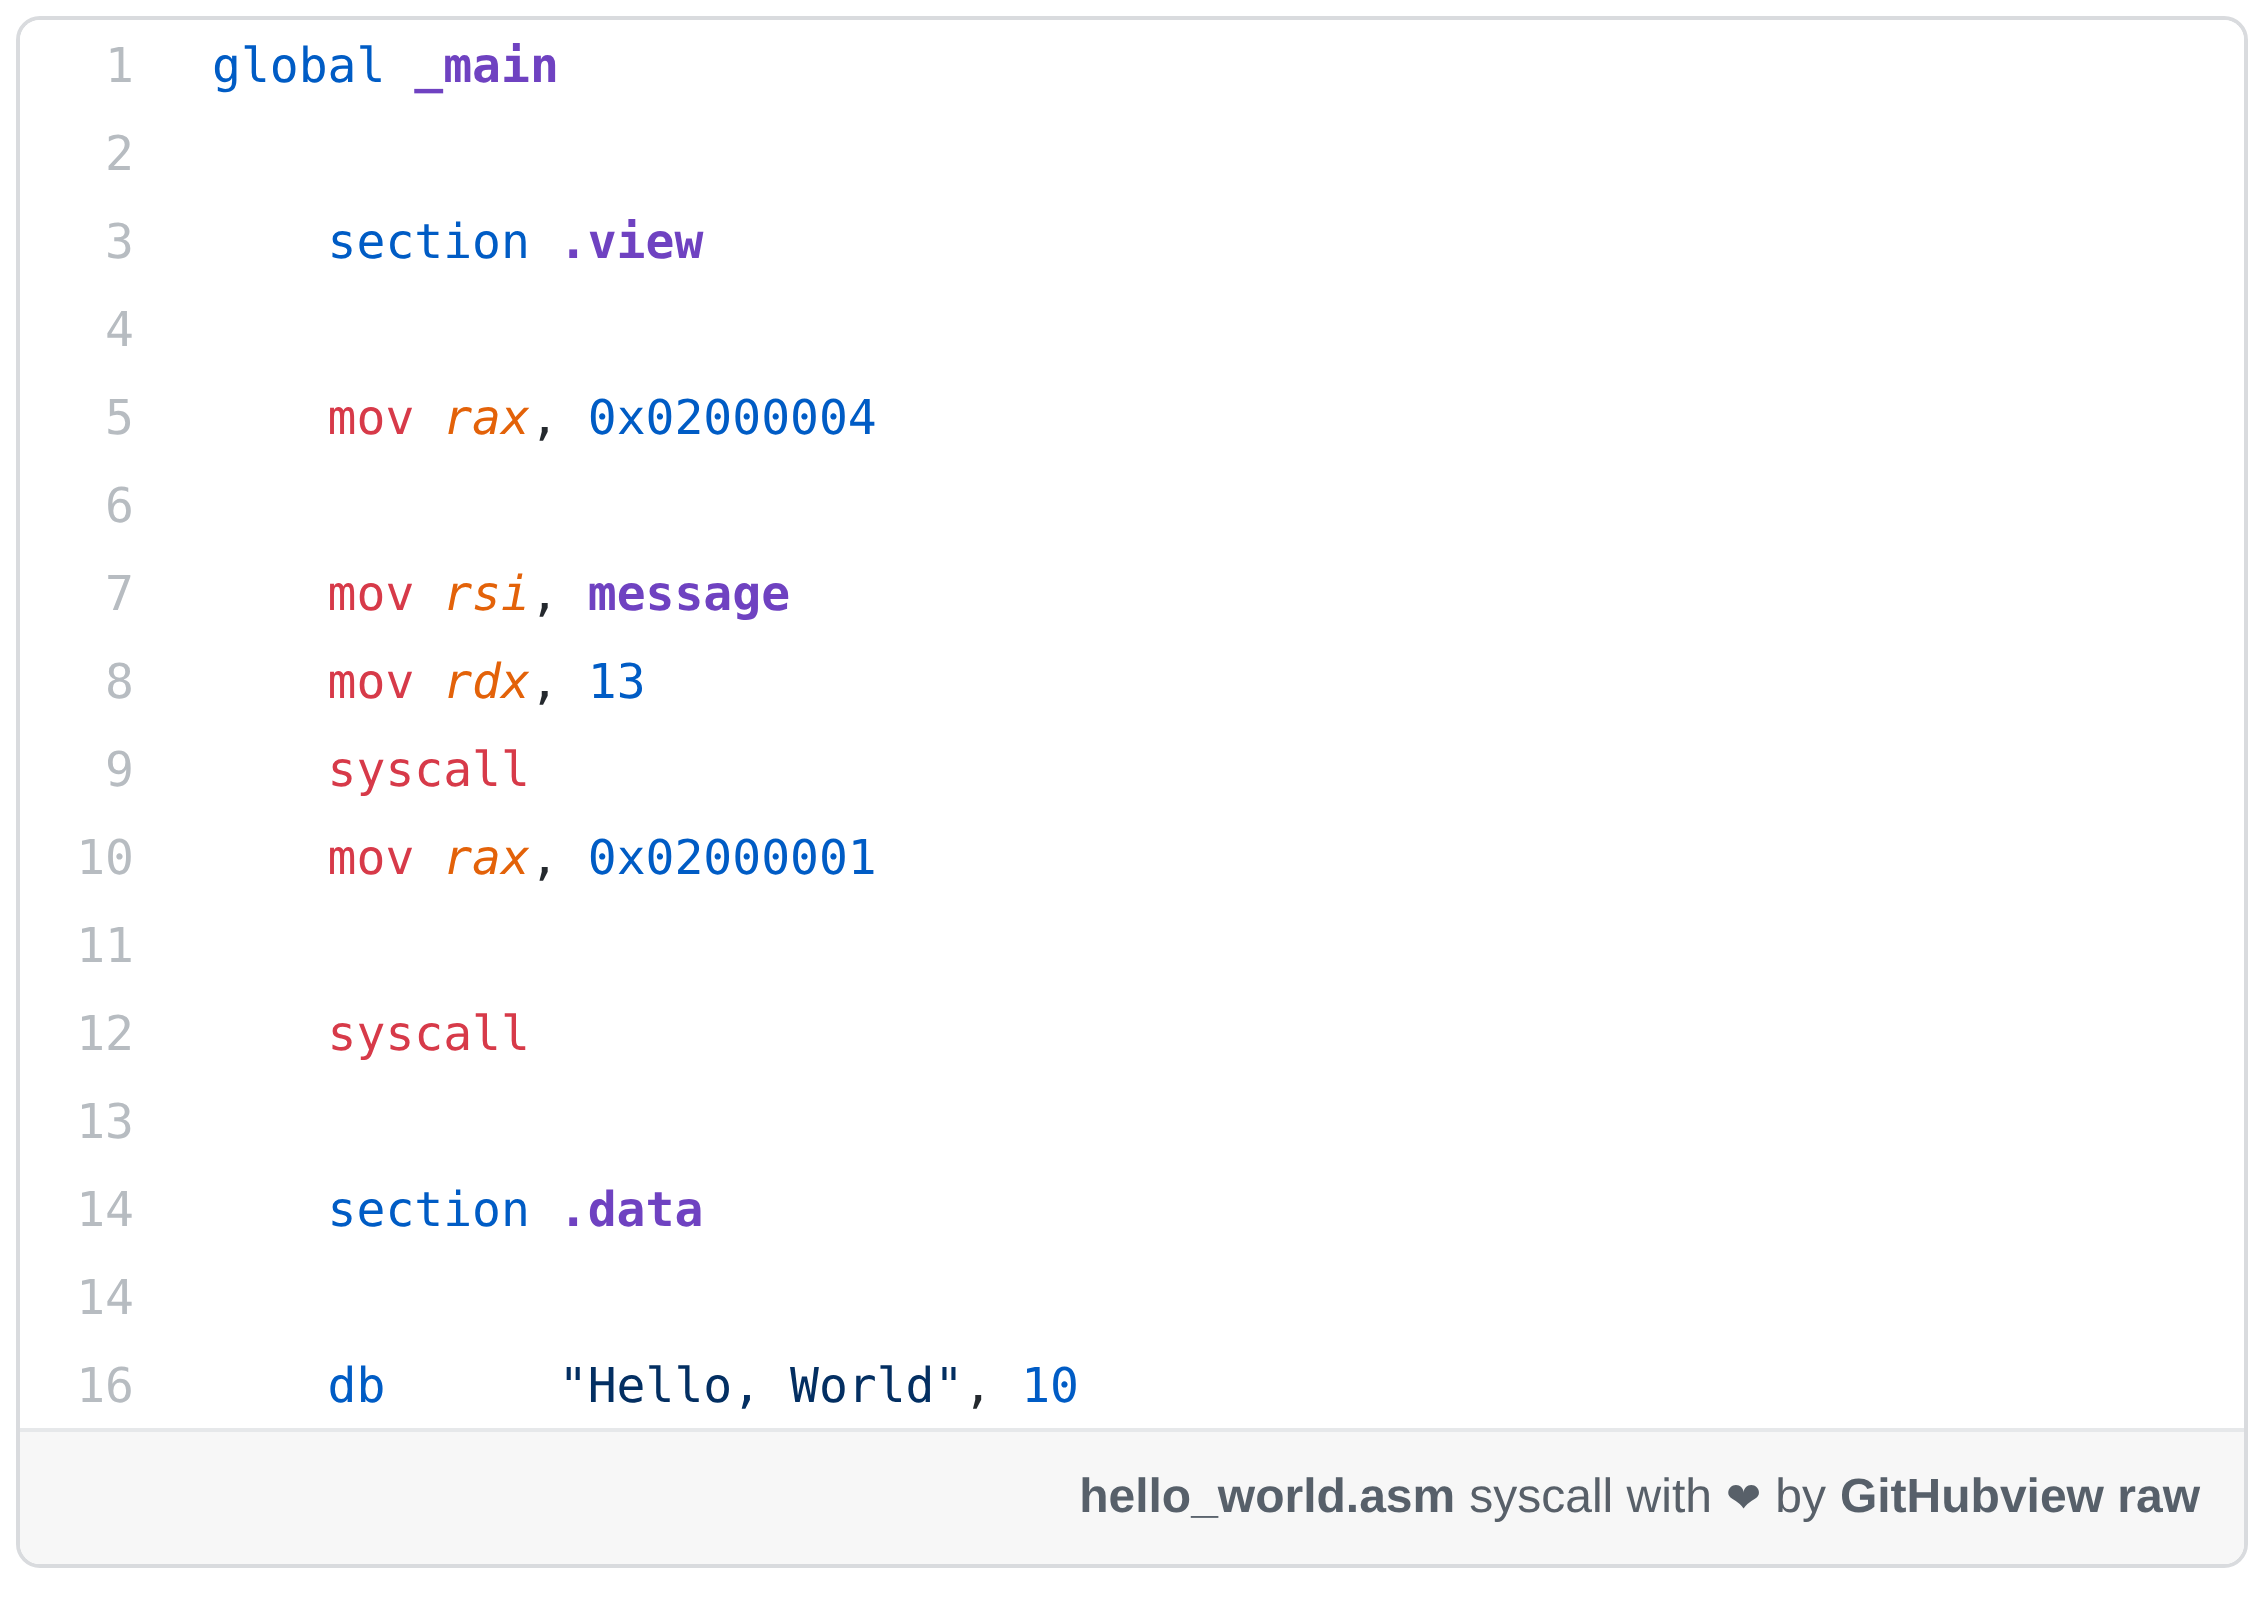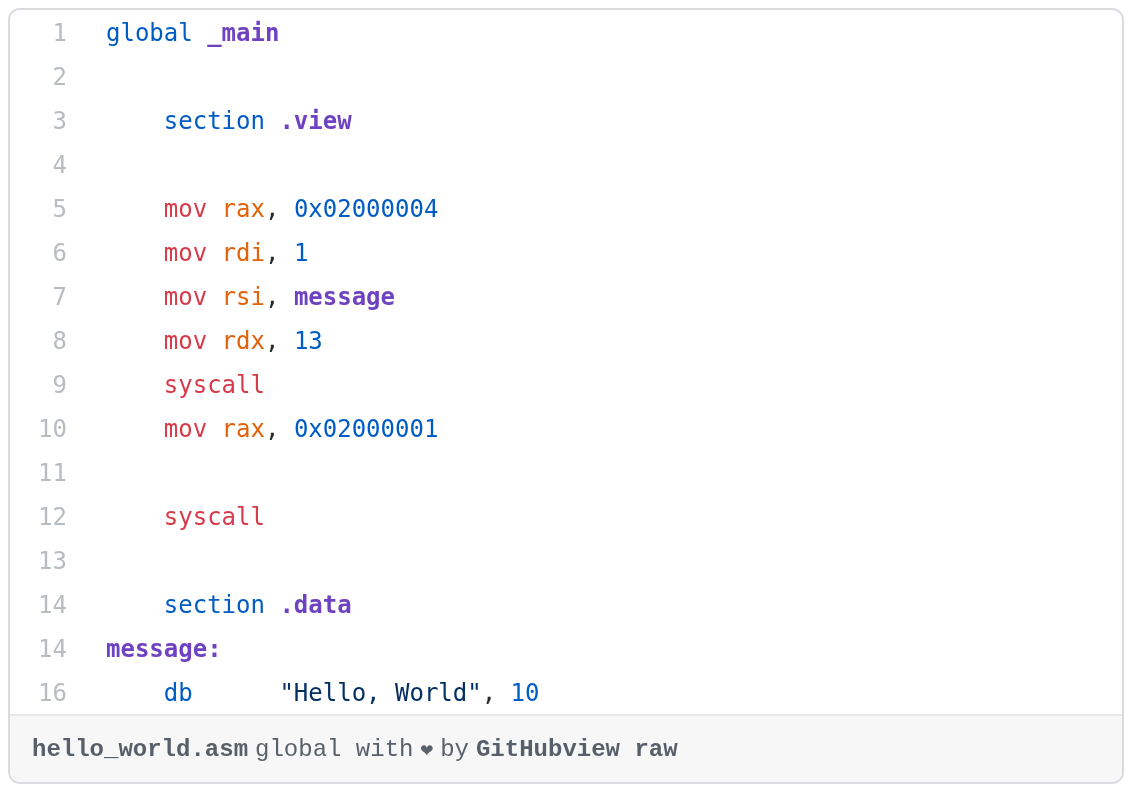--- a/index.html
+++ b/index.html
@@ -31,7 +31,7 @@
   .tok-blue   { color: var(--keyword-blue, #005cc5); }
   .tok-purple { color: var(--label-purple, #6f42c1); font-weight: bold; }
   .tok-red    { color: var(--instruction-red, #d73a49); }
-  .tok-orange { color: var(--register-orange, #e36209); }
+  .tok-orange { color: var(--register-orange, #e36209); font-style: italic; }
   .tok-navy   { color: var(--string-navy, #032f62); }
   .tok-plain  { color: var(--plain-text, #24292e); }
 

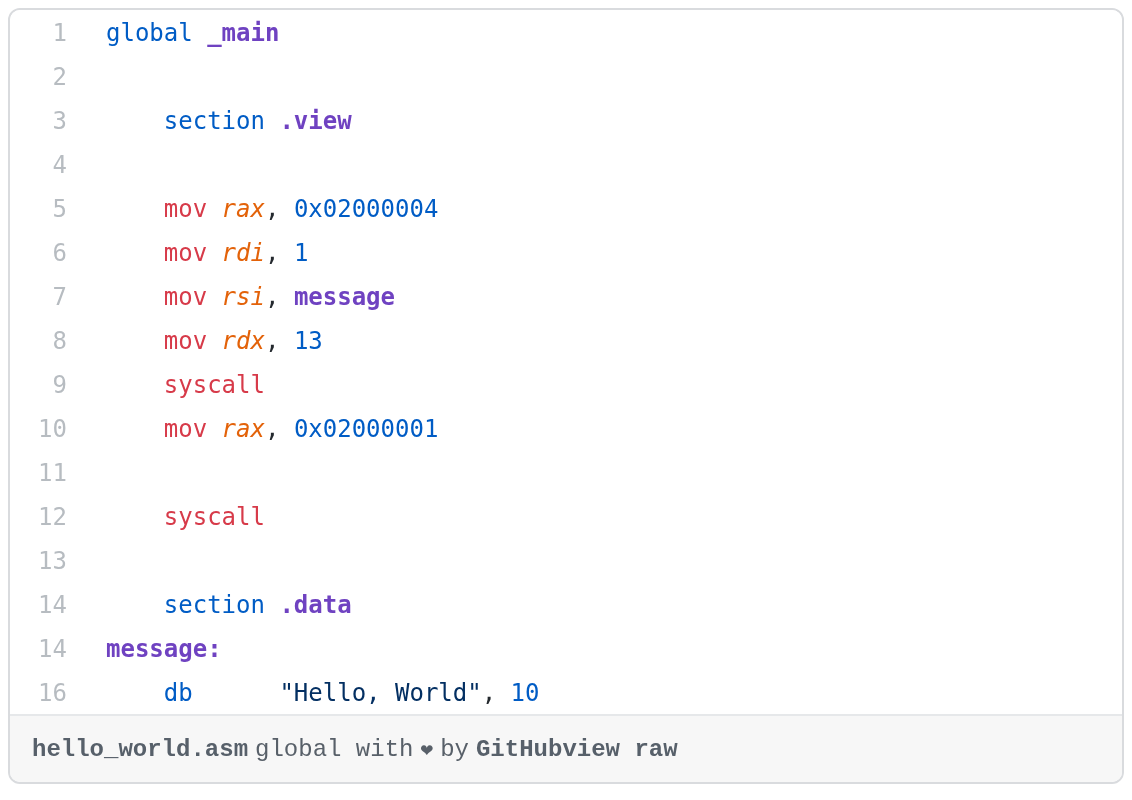--- a/index.html
+++ b/index.html
@@ -73,7 +73,6 @@
         </div>
         <div class="code-line">
           <div class="ln">6</div>
-          <div class="lc"><span class="tok-plain">    </span><span class="tok-red">mov</span><span class="tok-plain"> </span><span class="tok-orange">rdi</span><span class="tok-plain">, </span><span class="tok-blue">1</span></div>
         </div>
         <div class="code-line">
           <div class="ln">7</div>

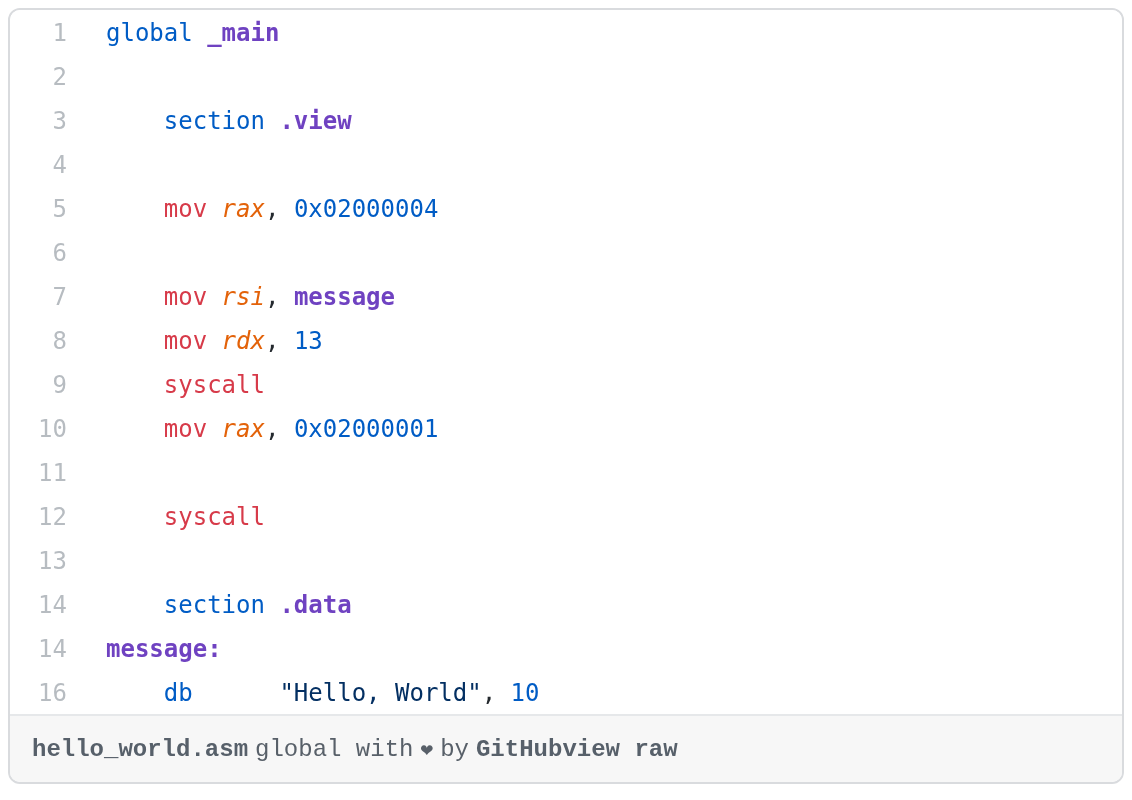--- a/index.html
+++ b/index.html
@@ -107,7 +107,6 @@
         </div>
         <div class="code-line">
           <div class="ln">14</div>
-          <div class="lc"><span class="tok-purple">message:</span></div>
         </div>
         <div class="code-line">
           <div class="ln">16</div>

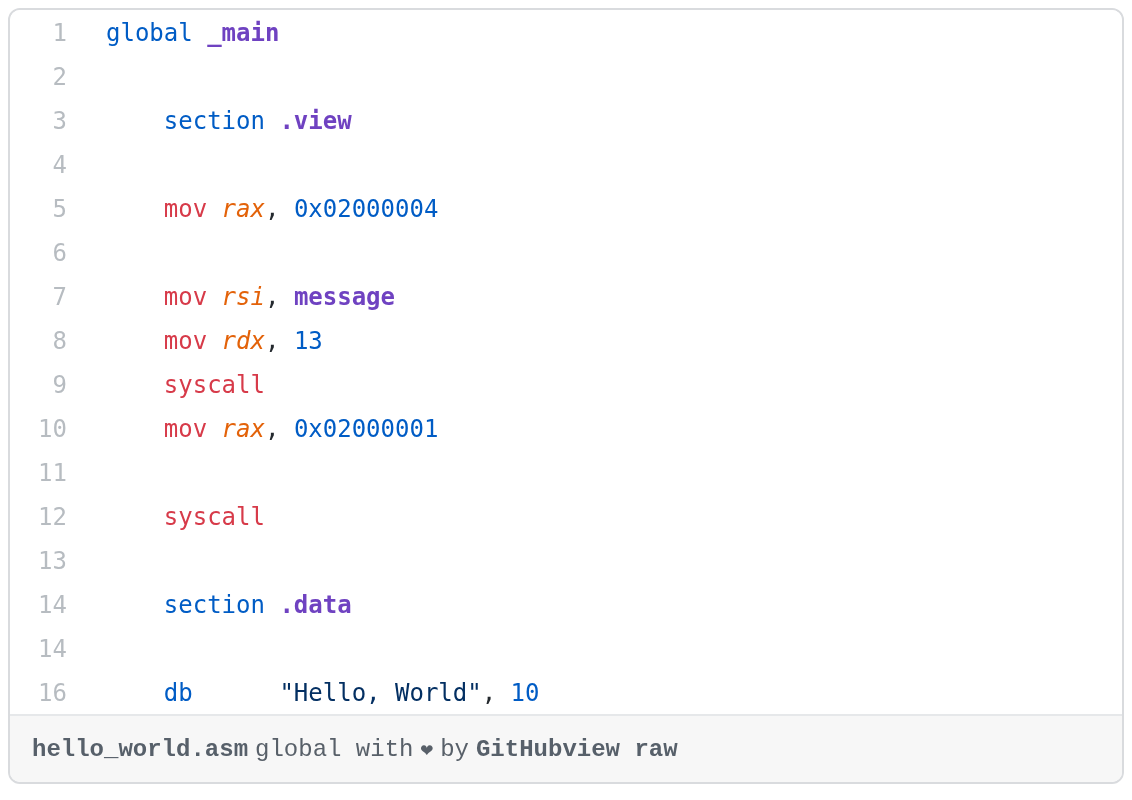--- a/index.html
+++ b/index.html
@@ -36,9 +36,9 @@
   .tok-plain  { color: var(--plain-text, #24292e); }
 
   .gist-meta {
-    flex: 0 0 68px; display: flex; align-items: center; justify-content: flex-start;
+    flex: 0 0 68px; display: flex; align-items: center; justify-content: flex-end;
     background: var(--footer-bg, #f7f7f7); border-top: 2px solid #e6e8ea;
-    padding: 0 22px; font-size: 24px; color: var(--footer-text, #586069); font-family: Liberation Mono, monospace;
+    padding: 0 22px; font-size: 24px; color: var(--footer-text, #586069);
   }
   .meta-left { display: flex; align-items: baseline; gap: 7px; }
   .meta-link { font-weight: 700; color: var(--footer-link, #586069);

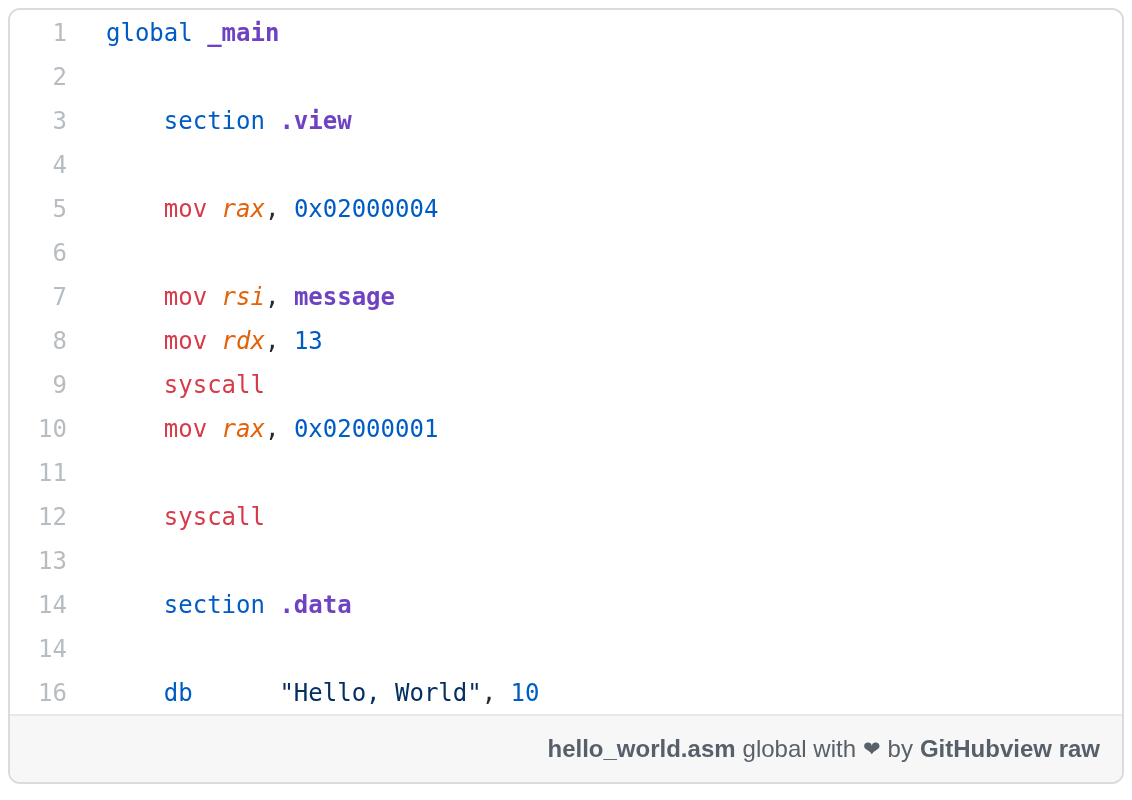--- a/index.html
+++ b/index.html
@@ -117,7 +117,7 @@
   <div class="gist-meta">
     <div class="meta-left">
       <a class="meta-link">hello_world.asm</a>
-      <span class="meta-text">global with</span>
+      <span class="meta-text">syscall with</span>
       <span class="heart">❤</span>
       <span class="meta-text">by</span>
       <a class="meta-link">GitHub</a>

